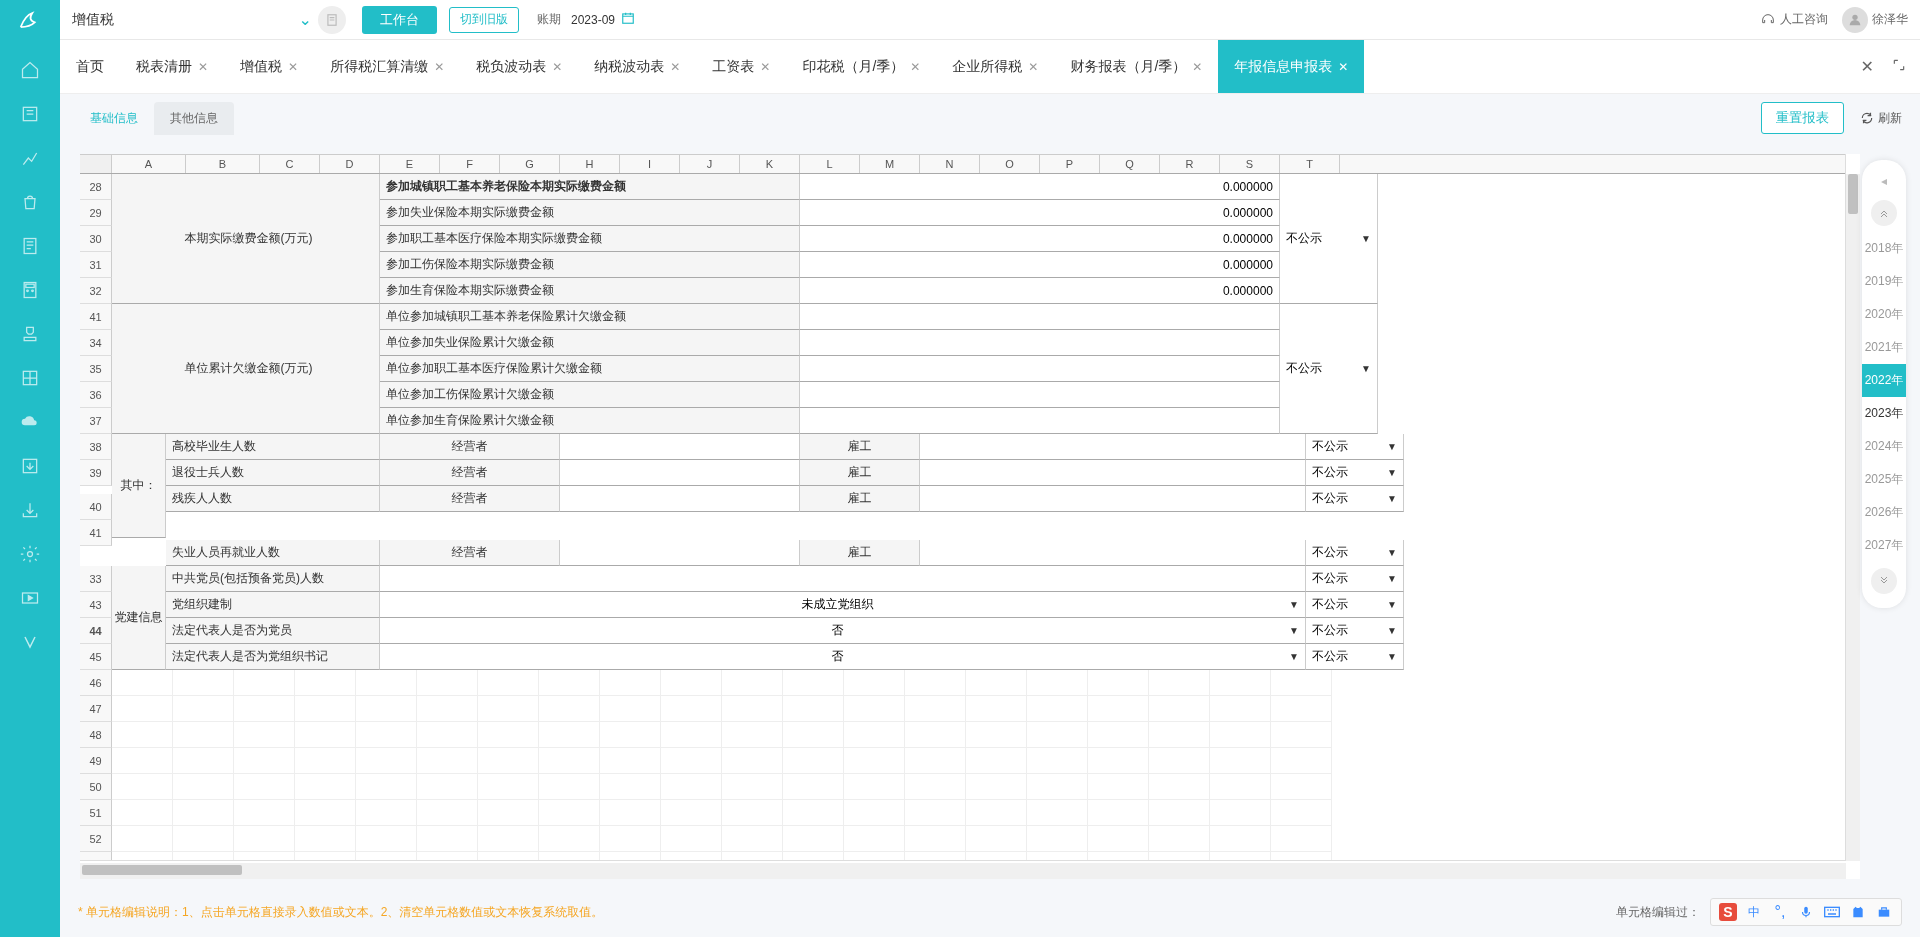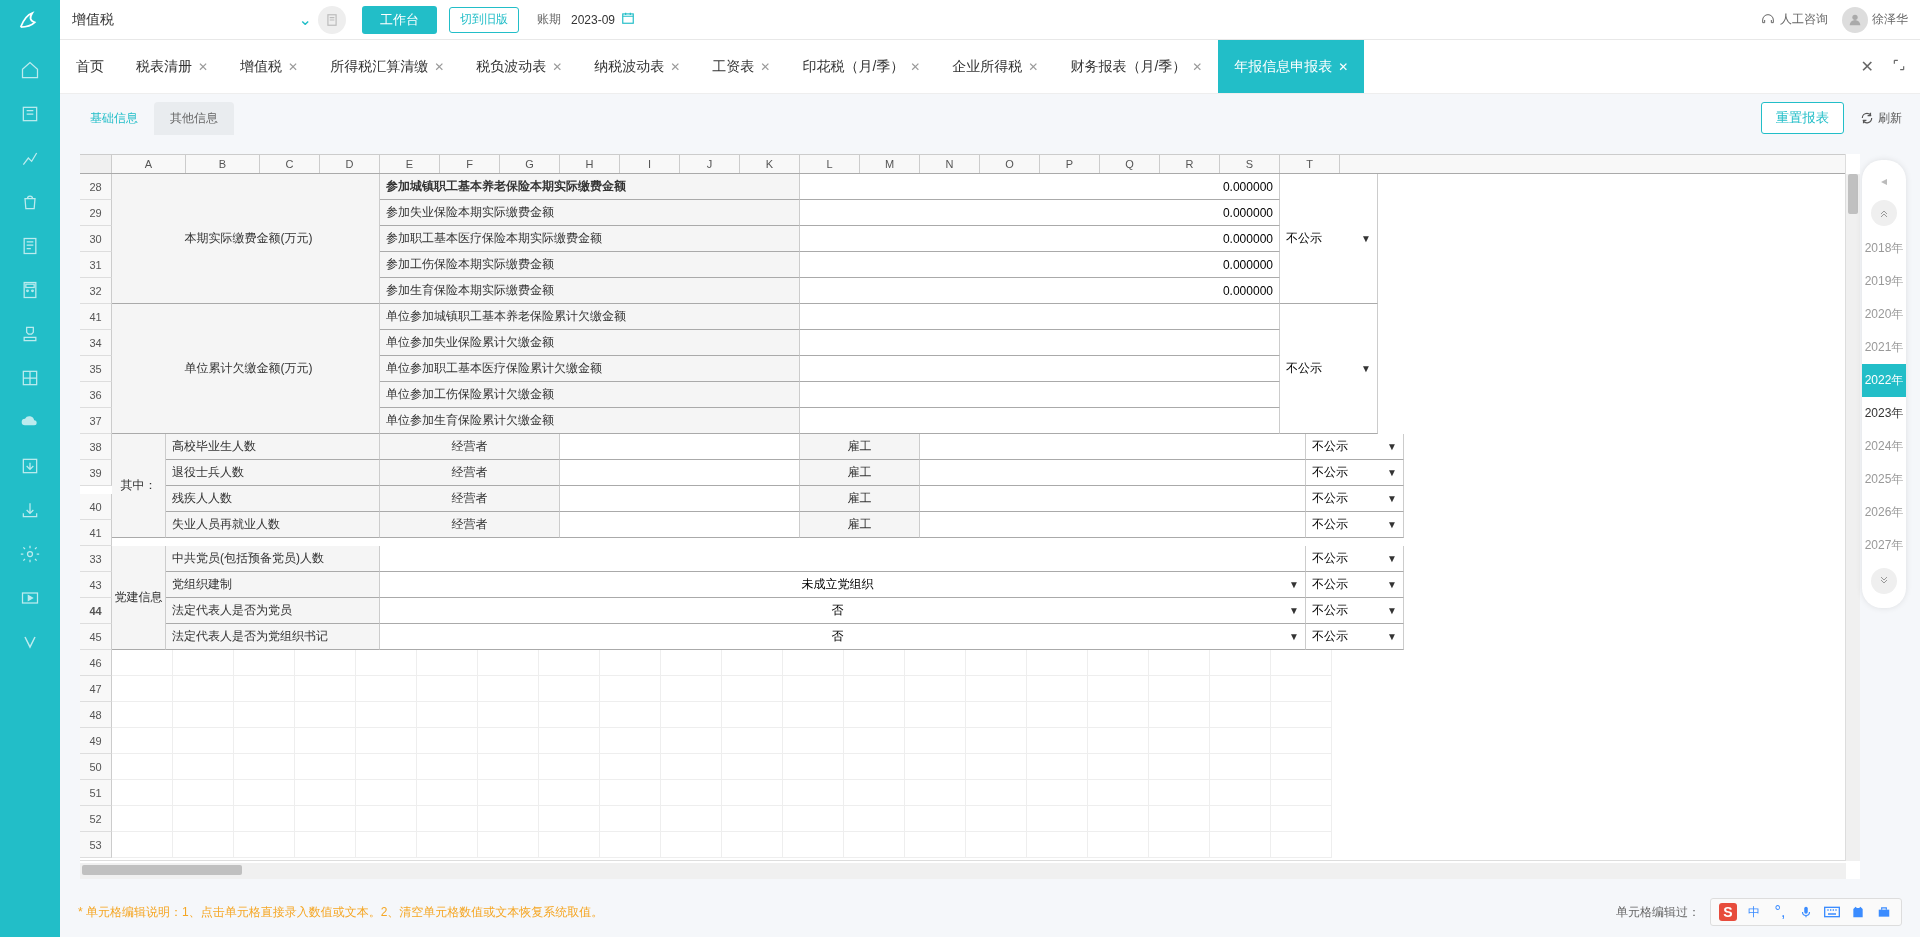--- a/index.html
+++ b/index.html
@@ -435,7 +435,7 @@
                   <span class="caret-d">▼</span>
                 </div>
               </div>
-              <div class="row" style="height: 26px;">
+              <div class="row" style="height: 26px; margin-top: 28px;">
                 <div class="labelcell" style="width: 214px;">失业人员再就业人数</div>
                 <div class="centercell gray" style="width: 180px;">经营者</div>
                 <div class="valcell" style="width: 240px;"></div>

